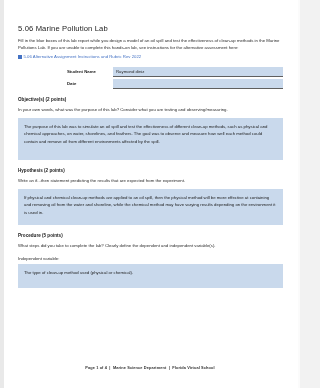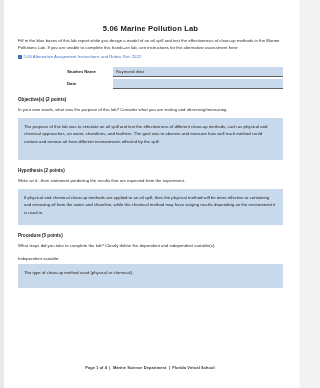--- a/index.html
+++ b/index.html
@@ -45,9 +45,8 @@
     padding: 14px 15px 0 14px;
   }
   .doc-title {
-    text-align: center;
     font-size: 7.6px;
-    font-weight: bold;
+    font-weight: normal;
     color: #1a1a1a;
     letter-spacing: 0.15px;
     margin: 11px 0 5px 0;

